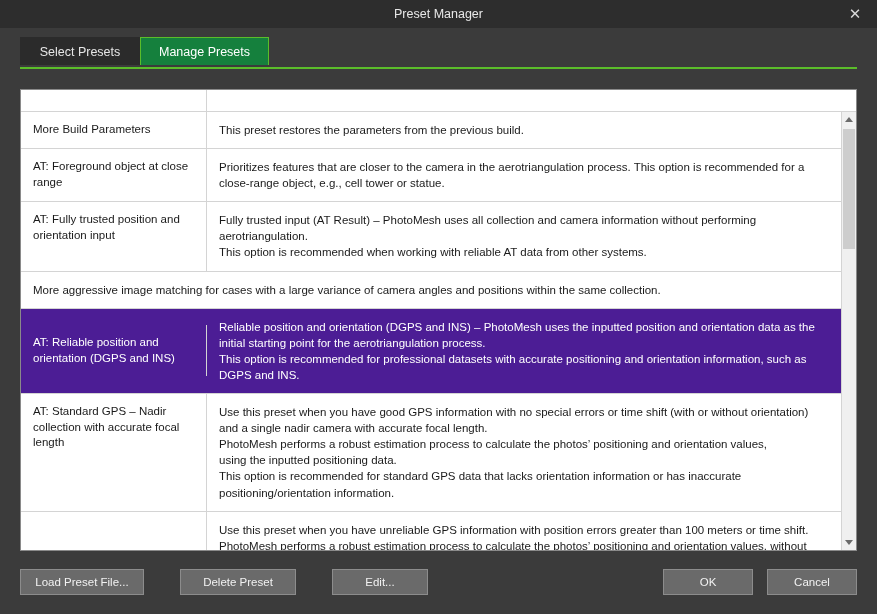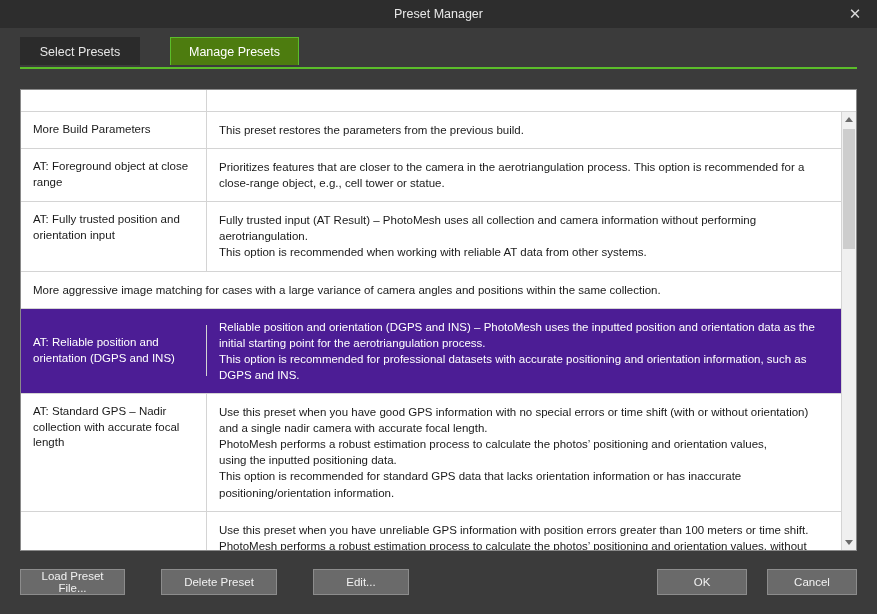--- a/index.html
+++ b/index.html
@@ -64,10 +64,9 @@
     border-bottom: none;
   }
   .tab.active {
-    background: #4d7c0f;
+    background: #15803d;
     border-color: #5bbd2a;
     color: #ffffff;
-    margin-left: 30px;
   }
   .tab-underline {
     position: absolute;

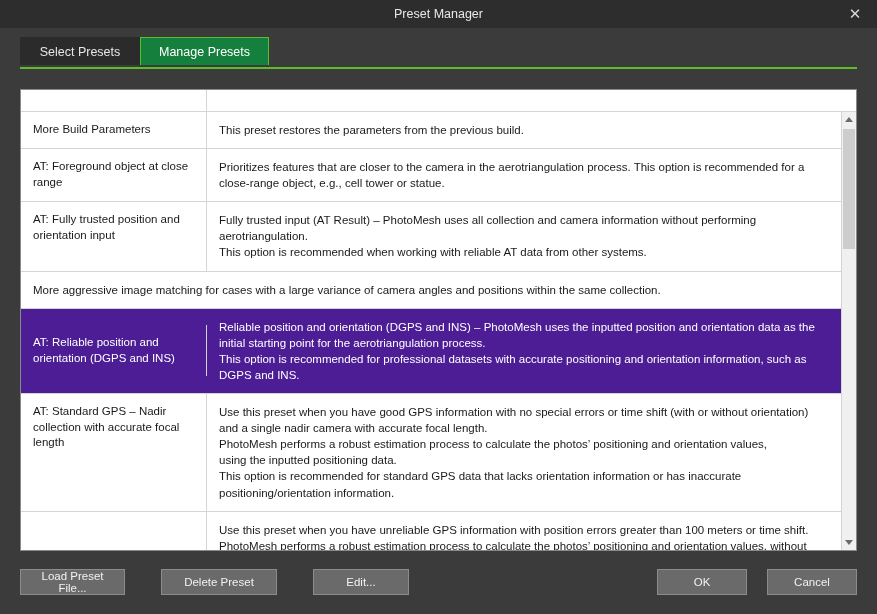--- a/index.html
+++ b/index.html
@@ -200,7 +200,7 @@
     cursor: pointer;
     padding: 0 8px;
   }
-  .btn-load { width: 105px; }
+  .btn-load { width: 124px; }
   .btn-delete { width: 116px; margin-left: 36px; }
   .btn-edit { width: 96px; margin-left: 36px; }
   .spacer { flex: 1; }

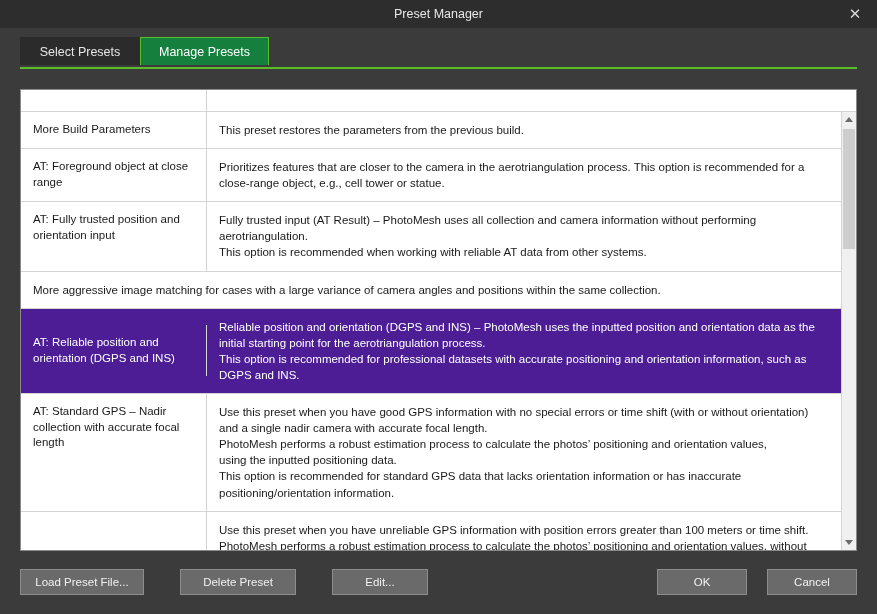--- a/index.html
+++ b/index.html
@@ -205,7 +205,7 @@
   .btn-edit { width: 96px; margin-left: 36px; }
   .spacer { flex: 1; }
   .btn-ok { width: 90px; }
-  .btn-cancel { width: 90px; margin-left: 20px; }
+  .btn-cancel { width: 90px; margin-left: 14px; }
 </style>
 </head>
 <body>

